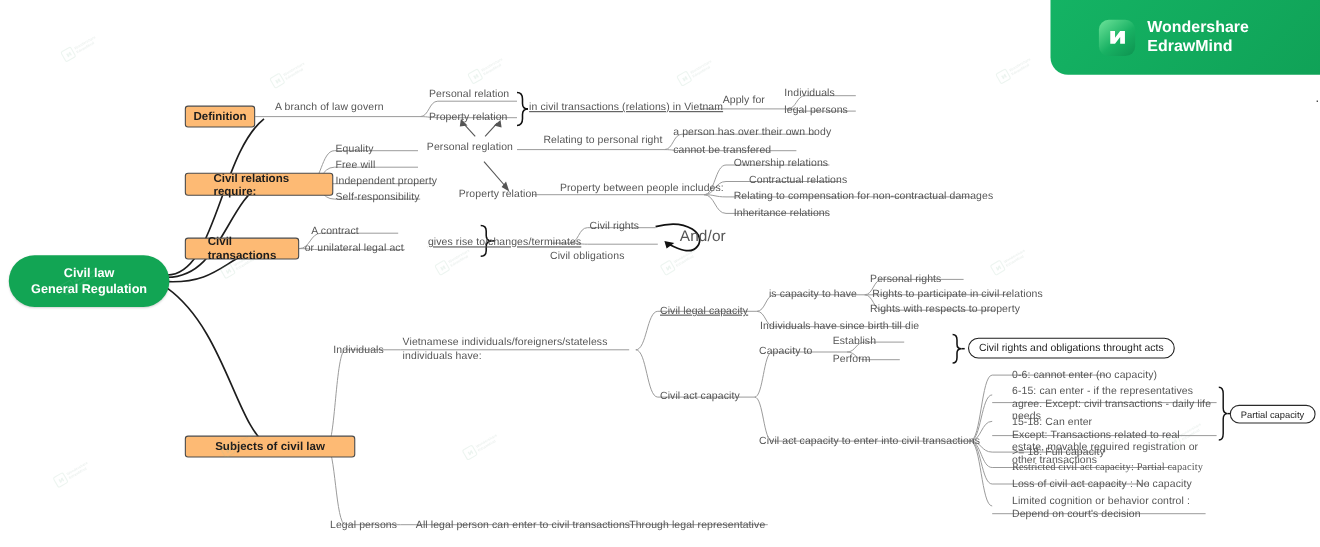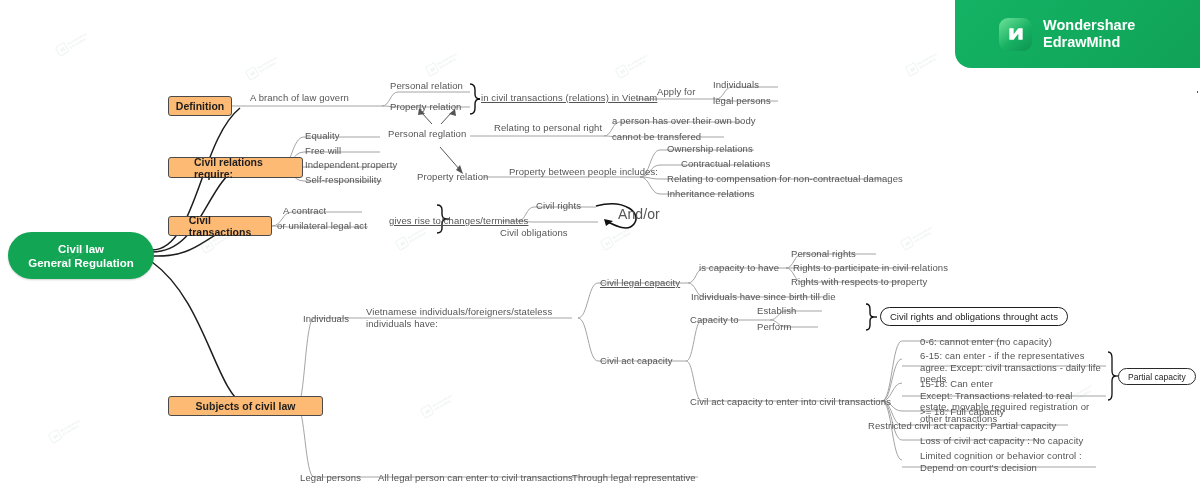--- a/index.html
+++ b/index.html
@@ -303,7 +303,7 @@
   <div class="t c" style="left:920px;top:378px;width:182px;white-space:pre-line;">15-18: Can enter
 Except: Transactions related to real estate, movable required registration or other transactions</div>
   <div class="t" style="left:920px;top:406px;">&gt;= 18: Full capacity</div>
-  <div class="t" style="left:868px;top:420px;">Restricted civil act capacity: Partial capacity</div>
+  <div class="t" style="left:920px;top:420px;font-family:Liberation Serif, serif;">Restricted civil act capacity: Partial capacity</div>
   <div class="t" style="left:920px;top:435px;">Loss of civil act capacity : No capacity</div>
   <div class="t c" style="left:920px;top:450px;width:180px;">Limited cognition or behavior control : Depend on court's decision</div>
 

